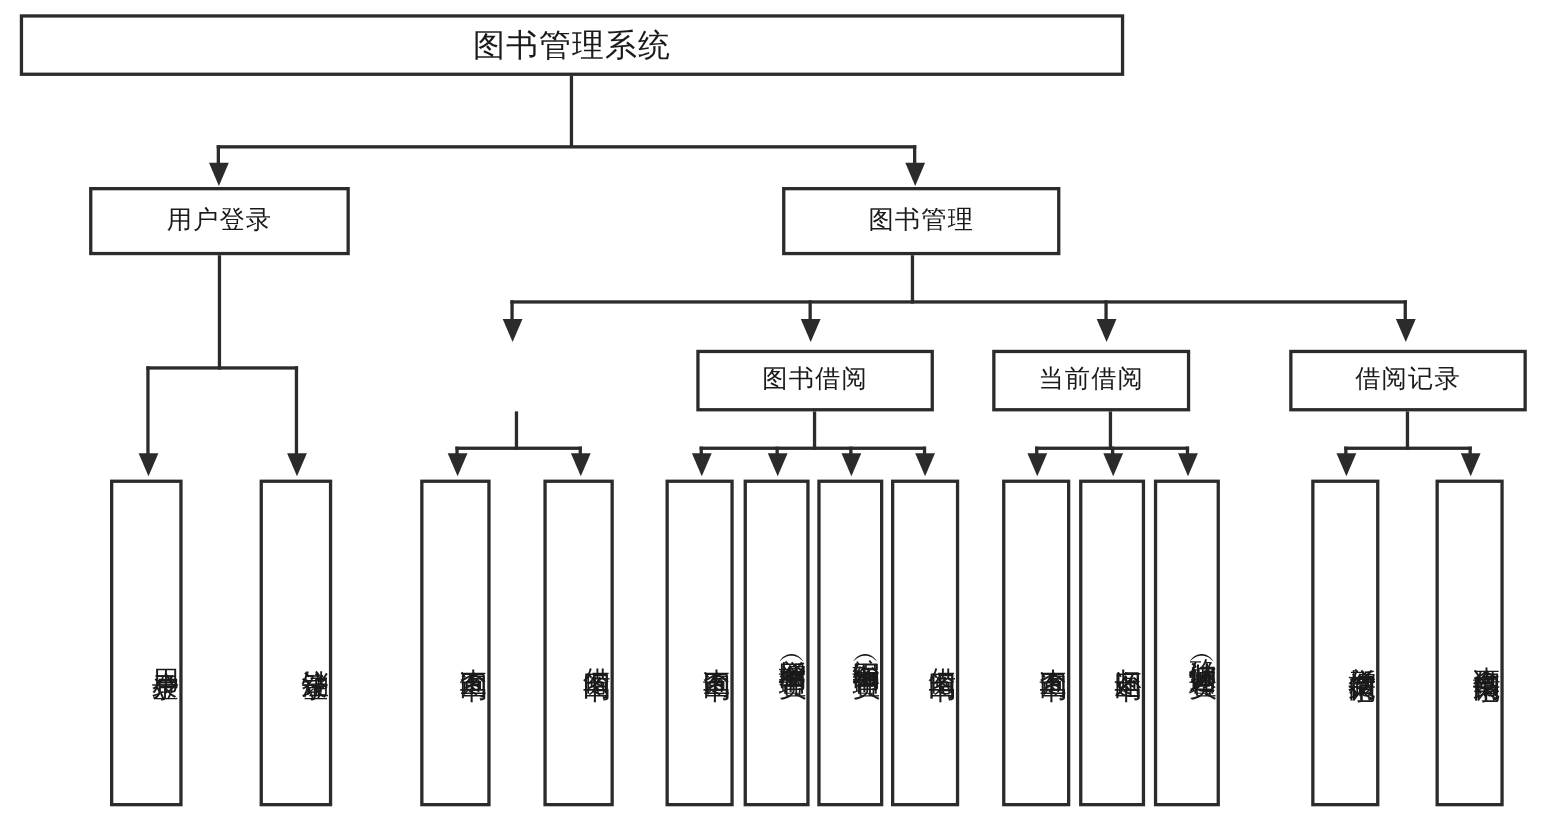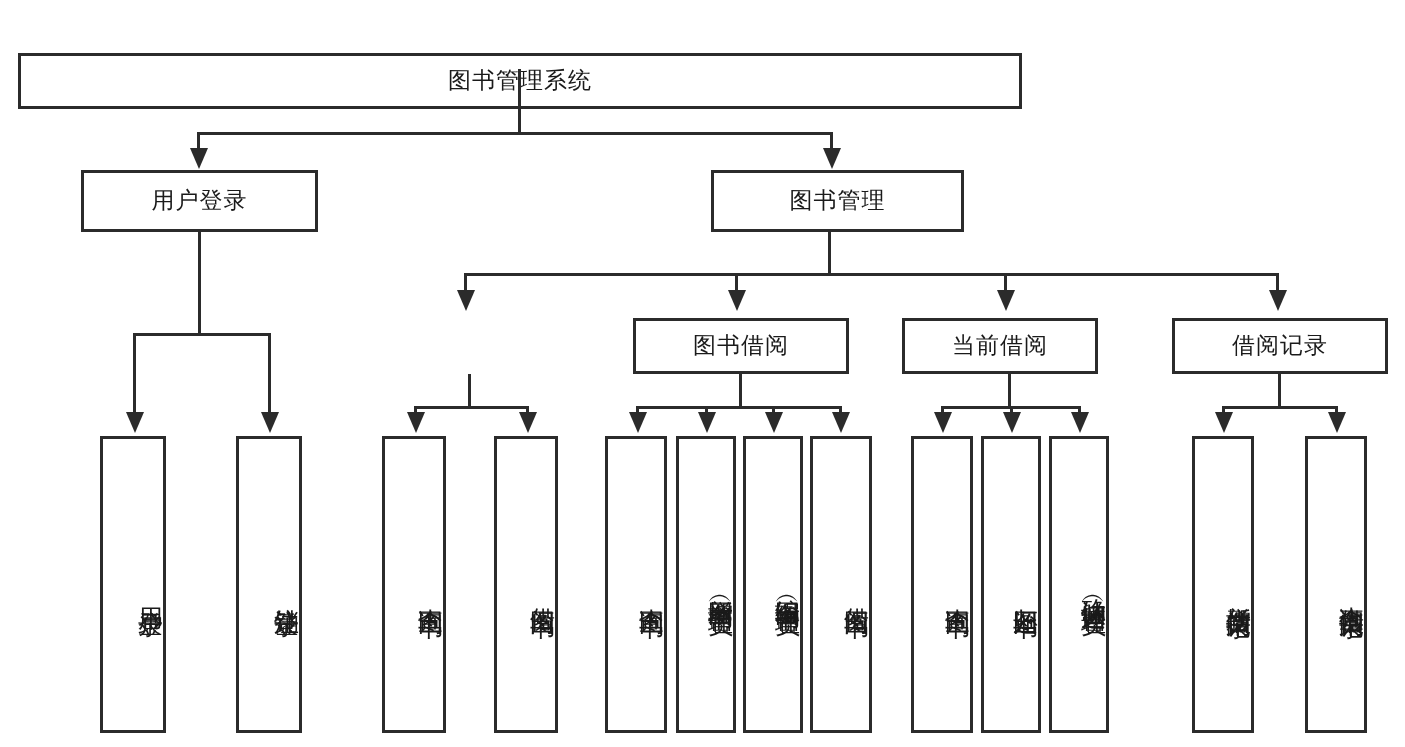--- a/index.html
+++ b/index.html
@@ -33,8 +33,7 @@
     line-height: 1.2;
   }
   .node.root {
-    font-size: 23px;
-    margin-top: 40px;
+    font-size: 29px;
   }
   .node.vert {
     writing-mode: vertical-rl;

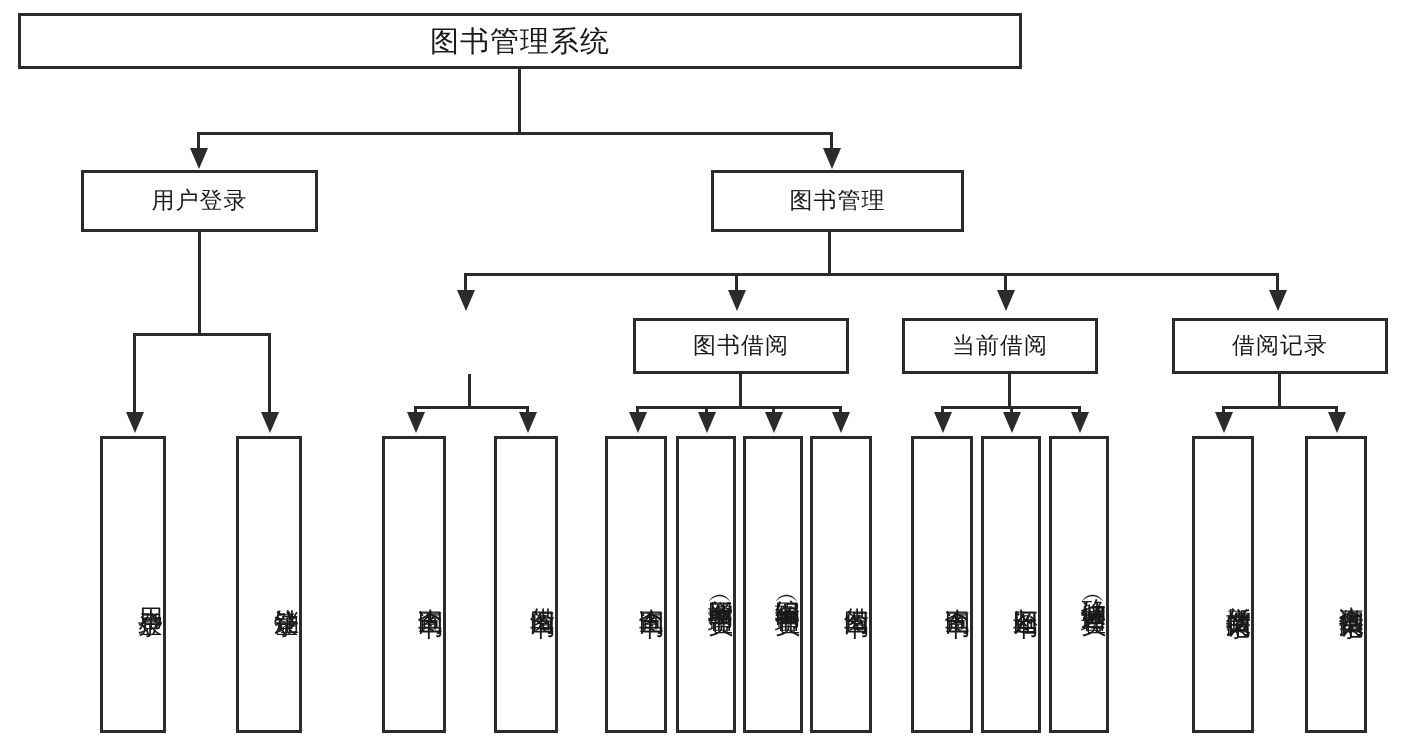--- a/index.html
+++ b/index.html
@@ -121,7 +121,7 @@
   <div class="node horiz" style="left:633px; top:318px; width:216px; height:56px;">
     <span>图书借阅</span>
   </div>
-  <div class="node horiz" style="left:902px; top:318px; width:196px; height:56px;">
+  <div class="node horiz" style="left:902px; top:318px; width:180px; height:56px;">
     <span>当前借阅</span>
   </div>
   <div class="node horiz" style="left:1172px; top:318px; width:216px; height:56px;">

